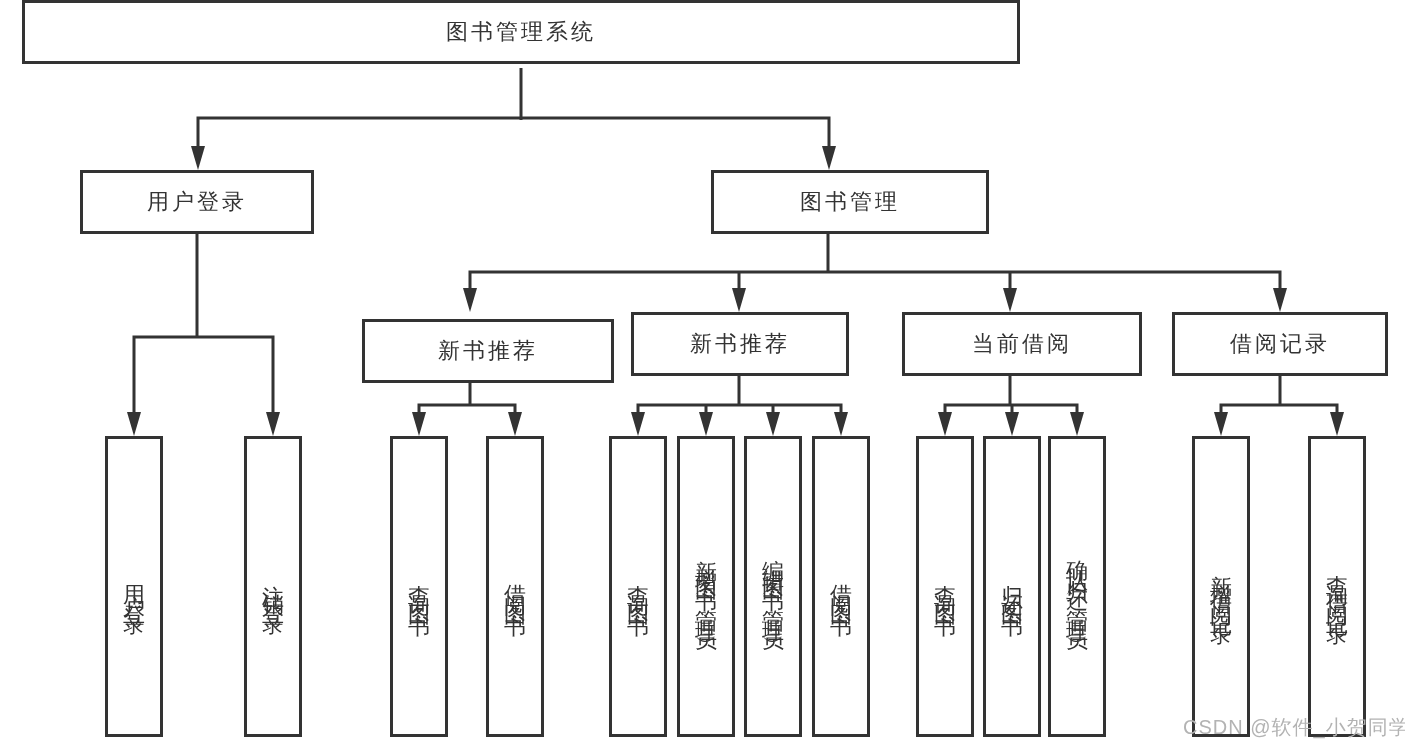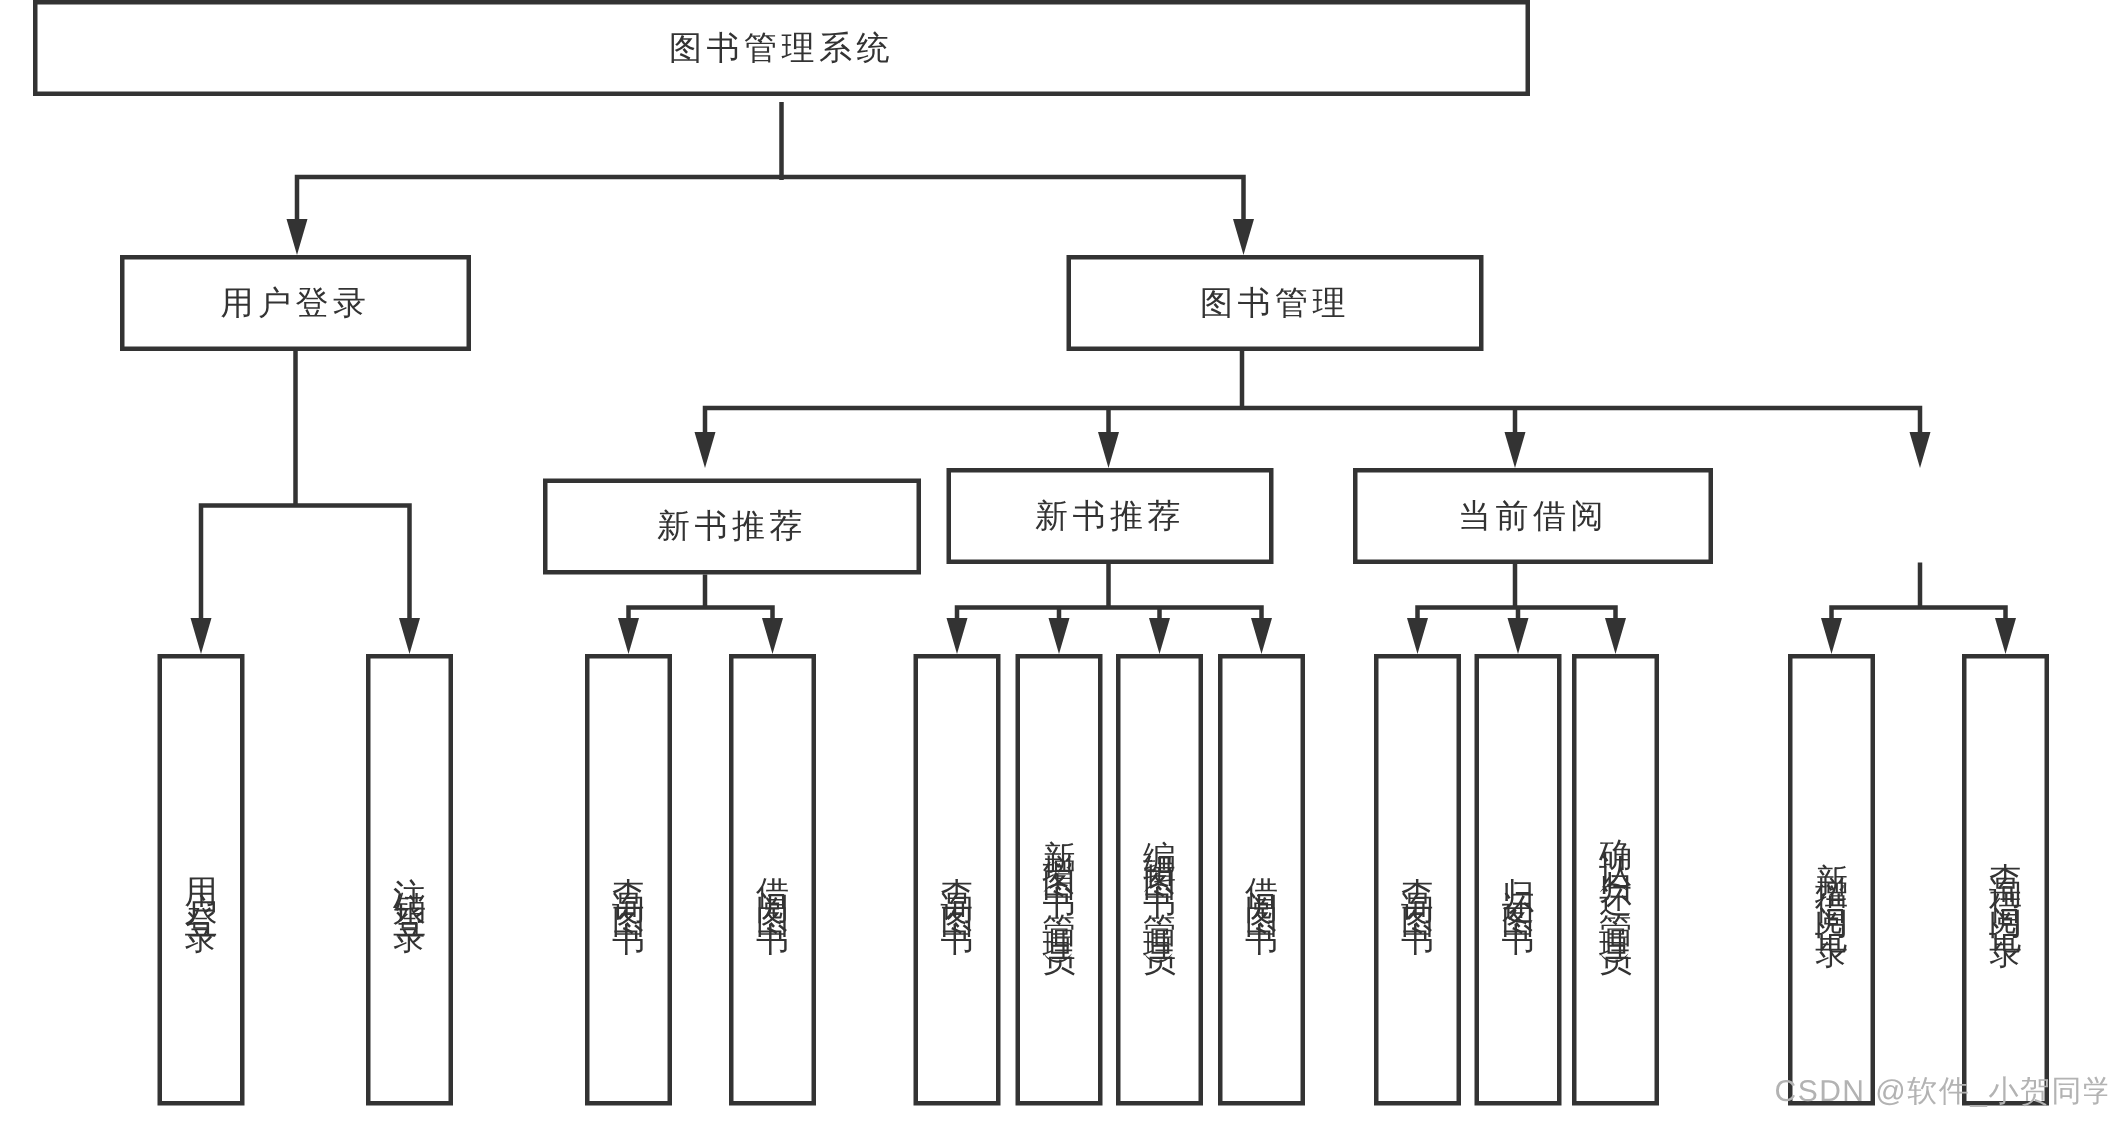--- a/index.html
+++ b/index.html
@@ -148,6 +148,9 @@
   <div class="node node-h" style="left:902px;top:312px;width:240px;height:64px">
     <span class="lbl">当前借阅</span>
   </div>
+  <div class="node node-h" style="left:1172px;top:312px;width:216px;height:64px">
+    <span class="lbl">借阅记录</span>
+  </div>
 
   <div class="node node-v" style="left:105px;top:436px">
     <span class="lbl">用户登录</span>

